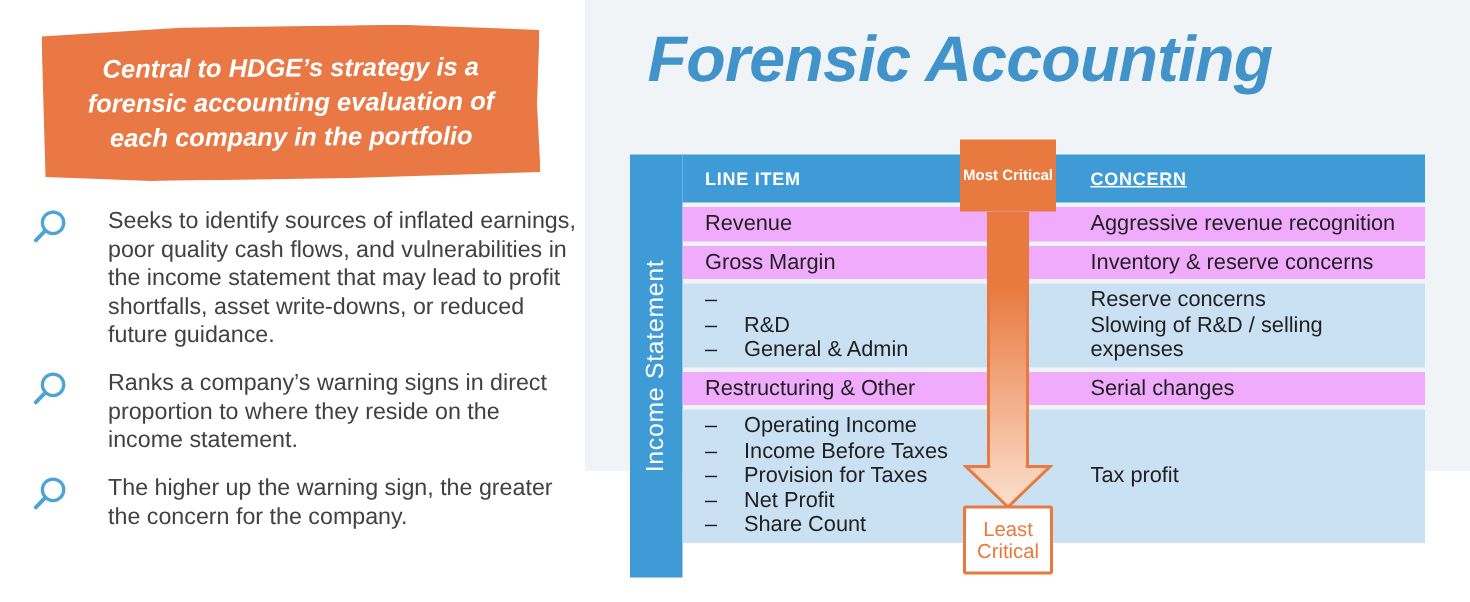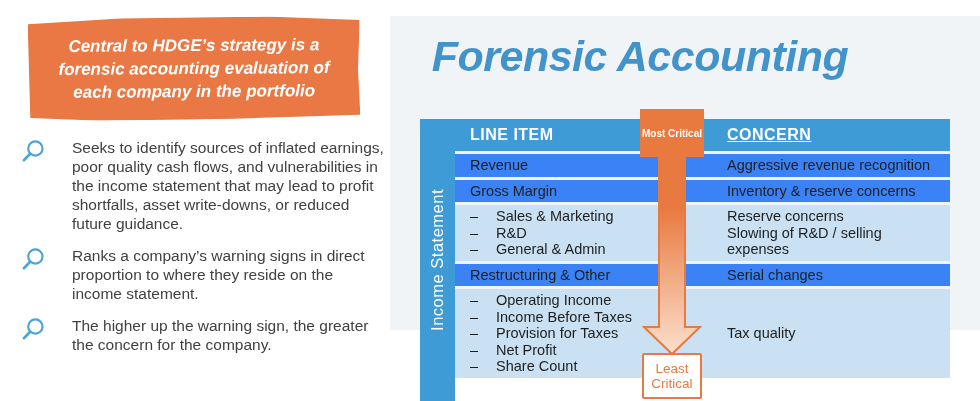--- a/index.html
+++ b/index.html
@@ -27,7 +27,7 @@
   .bullet-text{color:var(--text-gray);font-size:15.5px;line-height:19px;width:330px;}
 
   
-  .right-panel{position:absolute;left:390px;top:16px;width:590px;height:314px;background:var(--panel-bg);padding-left:36px;}
+  .right-panel{position:absolute;left:390px;top:0;width:590px;height:314px;background:var(--panel-bg);padding-left:36px;}
   .title{position:absolute;top:16px;left:0;width:500px;text-align:center;
     color:var(--title-blue);font-size:43px;font-weight:bold;font-style:italic;letter-spacing:-0.5px;}
 

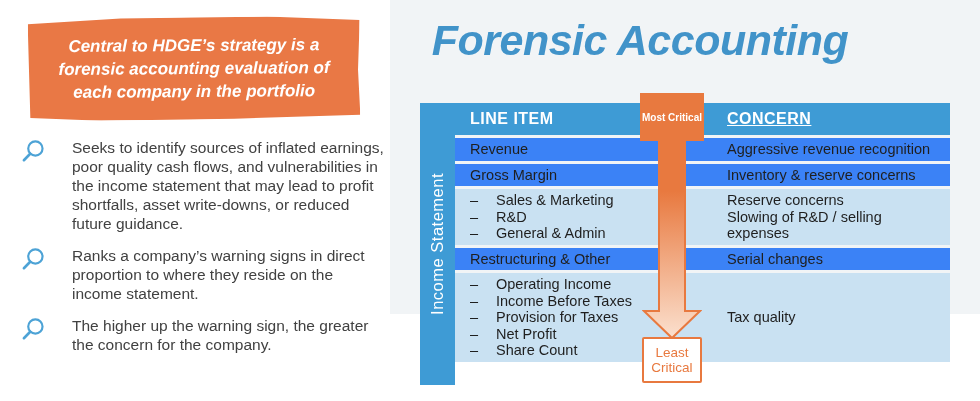--- a/index.html
+++ b/index.html
@@ -37,7 +37,7 @@
   .side-label{writing-mode:vertical-rl;transform:rotate(180deg);color:#fff;font-size:16.5px;letter-spacing:0.5px;}
   .table-main{flex:1;display:flex;flex-direction:column;}
   .thead{height:32px;background:var(--blue);display:flex;align-items:center;flex:0 0 32px;}
-  .th{color:#fff;font-size:16px;font-weight:bold;letter-spacing:0.5px;}
+  .th{color:#fff;font-size:12px;font-weight:bold;letter-spacing:0.5px;}
   .th-line{width:272px;padding-left:15px;}
   .th-concern{flex:1;text-decoration:underline;}
   .tbody{flex:1;display:flex;flex-direction:column;gap:3px;margin-top:3px;overflow:hidden;}

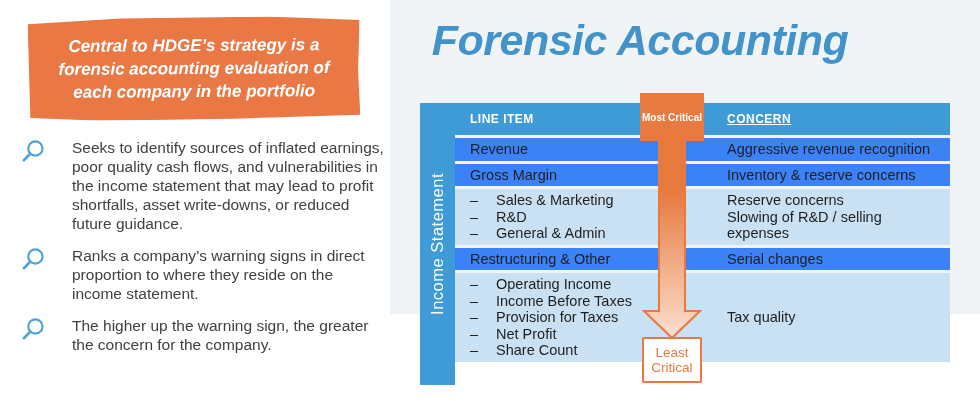--- a/index.html
+++ b/index.html
@@ -42,7 +42,7 @@
   .th-concern{flex:1;text-decoration:underline;}
   .tbody{flex:1;display:flex;flex-direction:column;gap:3px;margin-top:3px;overflow:hidden;}
   .row{display:flex;align-items:center;padding:3px 0;}
-  .shade-white{background:#3b82f6;}
+  .shade-white{background:#f0abfc;}
   .shade-blue{background:var(--row-blue);}
   .cell-line{width:272px;padding-left:15px;}
   .cell-concern{flex:1;padding-right:6px;}

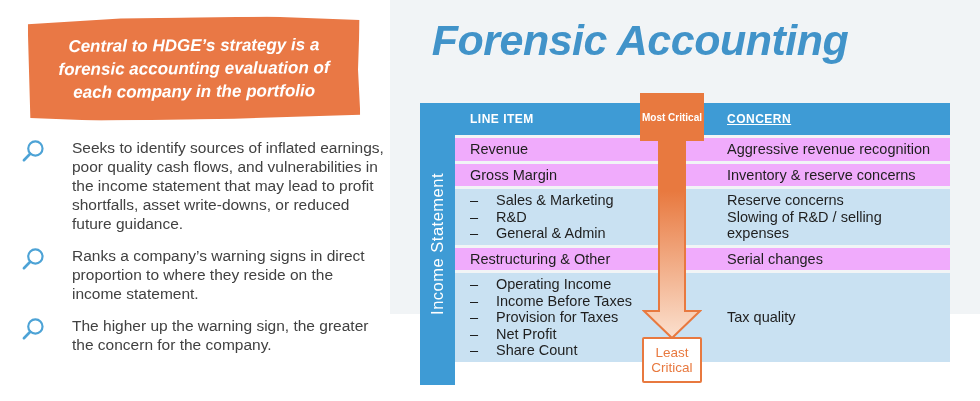--- a/index.html
+++ b/index.html
@@ -146,7 +146,6 @@
     <div class="cell cell-line">
                 <div class="line subline">
                   <span class="dash">–</span>
-                  <span>Sales &amp; Marketing</span>
                 </div>
                 <div class="line subline">
                   <span class="dash">–</span>

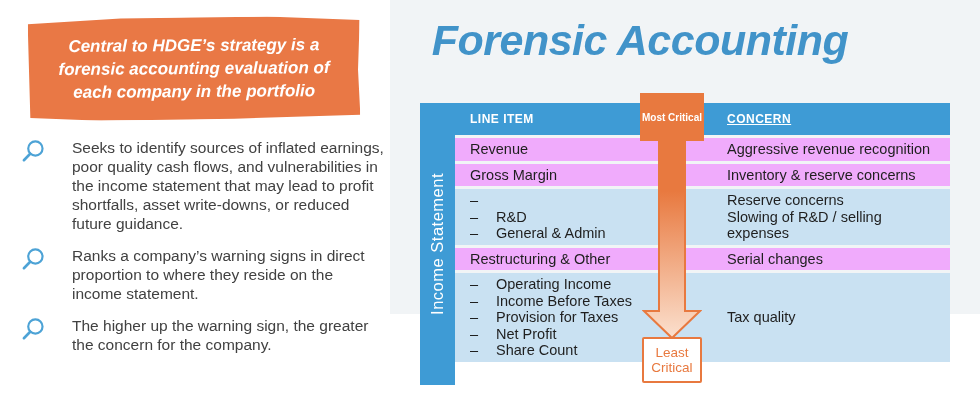--- a/index.html
+++ b/index.html
@@ -195,7 +195,7 @@
                 </div>
               </div>
     <div class="cell cell-concern">
-                <div class="line">Tax quality</div>
+                <div class="line">Tax profit</div>
               </div>
   </div>
 </div>

